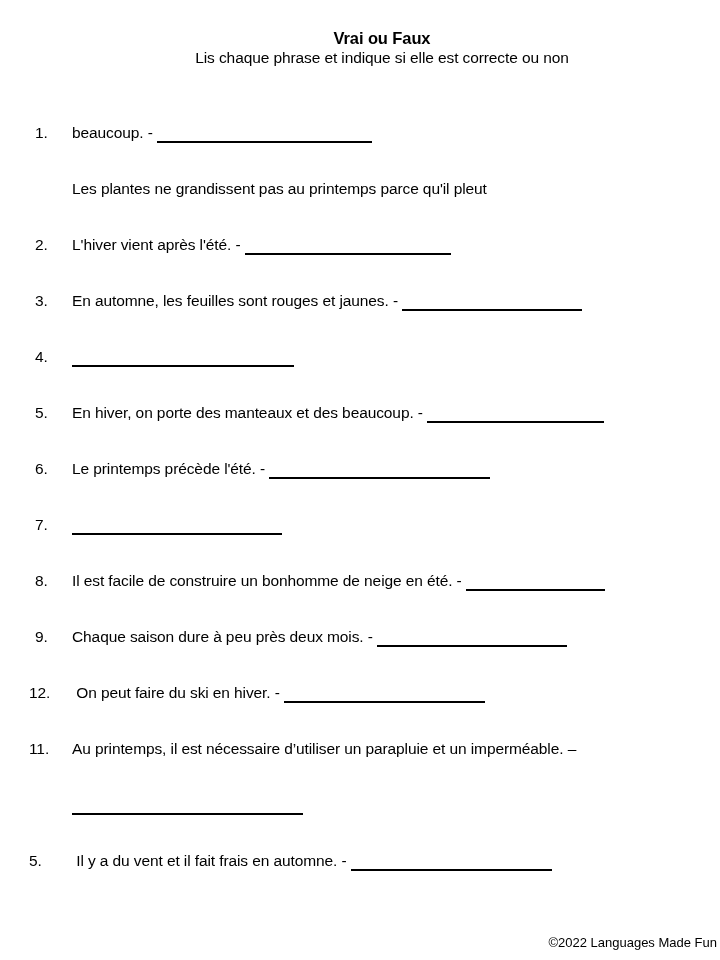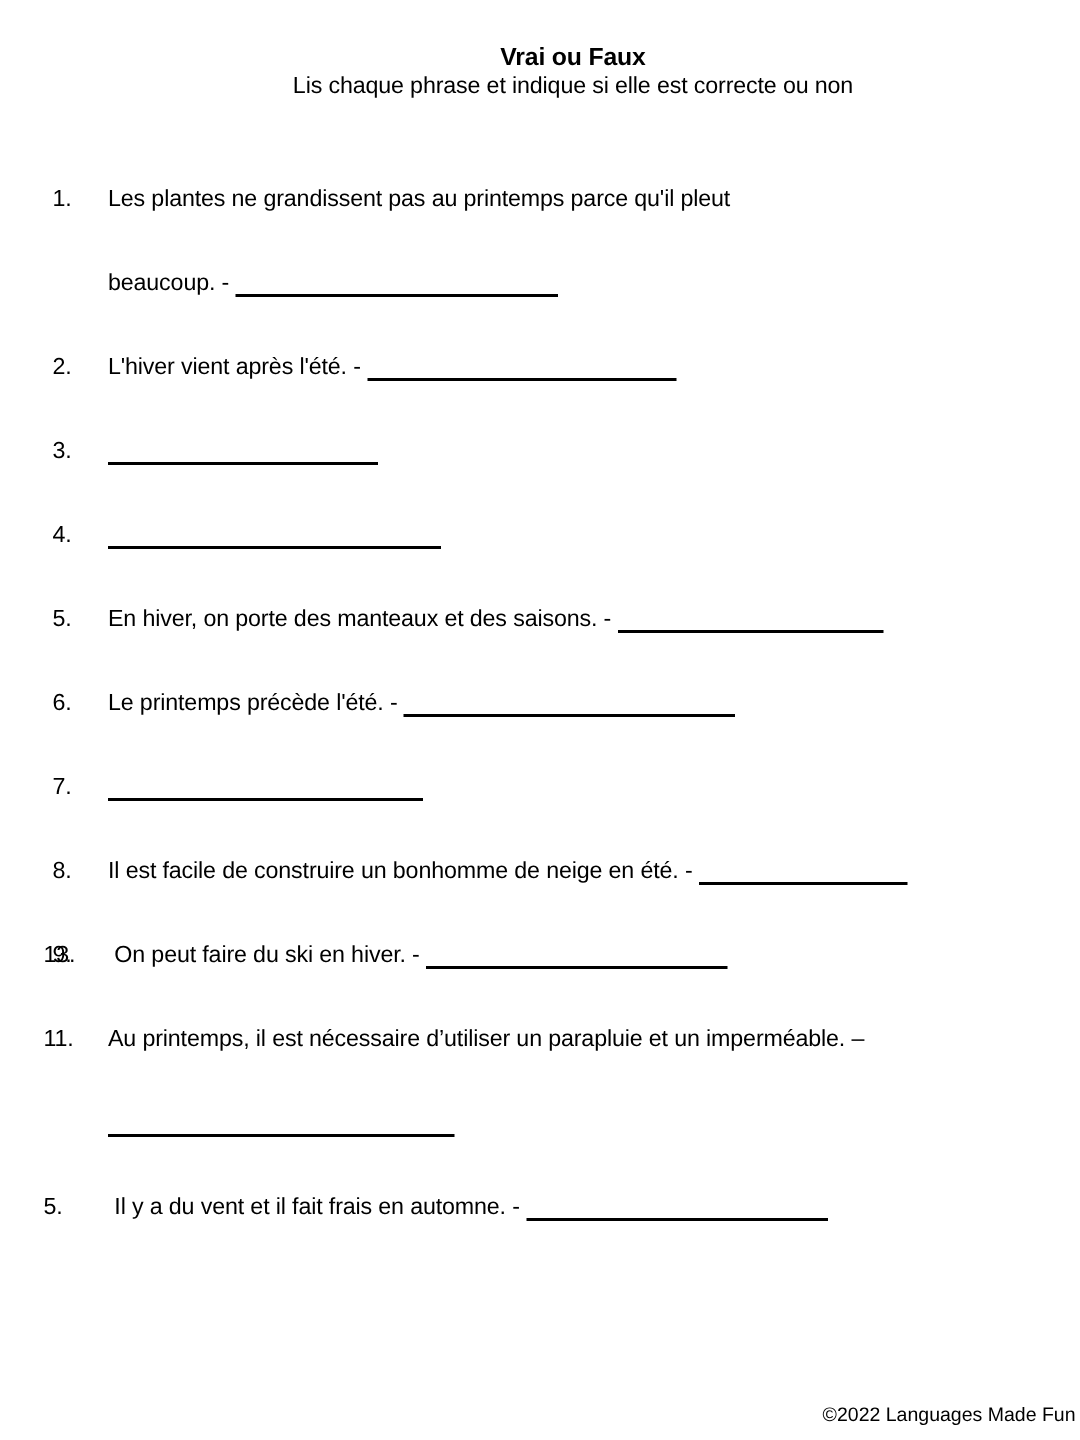--- a/index.html
+++ b/index.html
@@ -66,8 +66,8 @@
 
     <li class="q">
       <span class="num">1.</span>
+      <div class="qline"><span>beaucoup. - </span><span class="blank" style="width:215px"></span></div>
       <div class="qline"><span>Les plantes ne grandissent pas au printemps parce qu'il pleut</span></div>
-      <div class="qline"><span>beaucoup. - </span><span class="blank" style="width:215px"></span></div>
     </li>
 
     <li class="q">

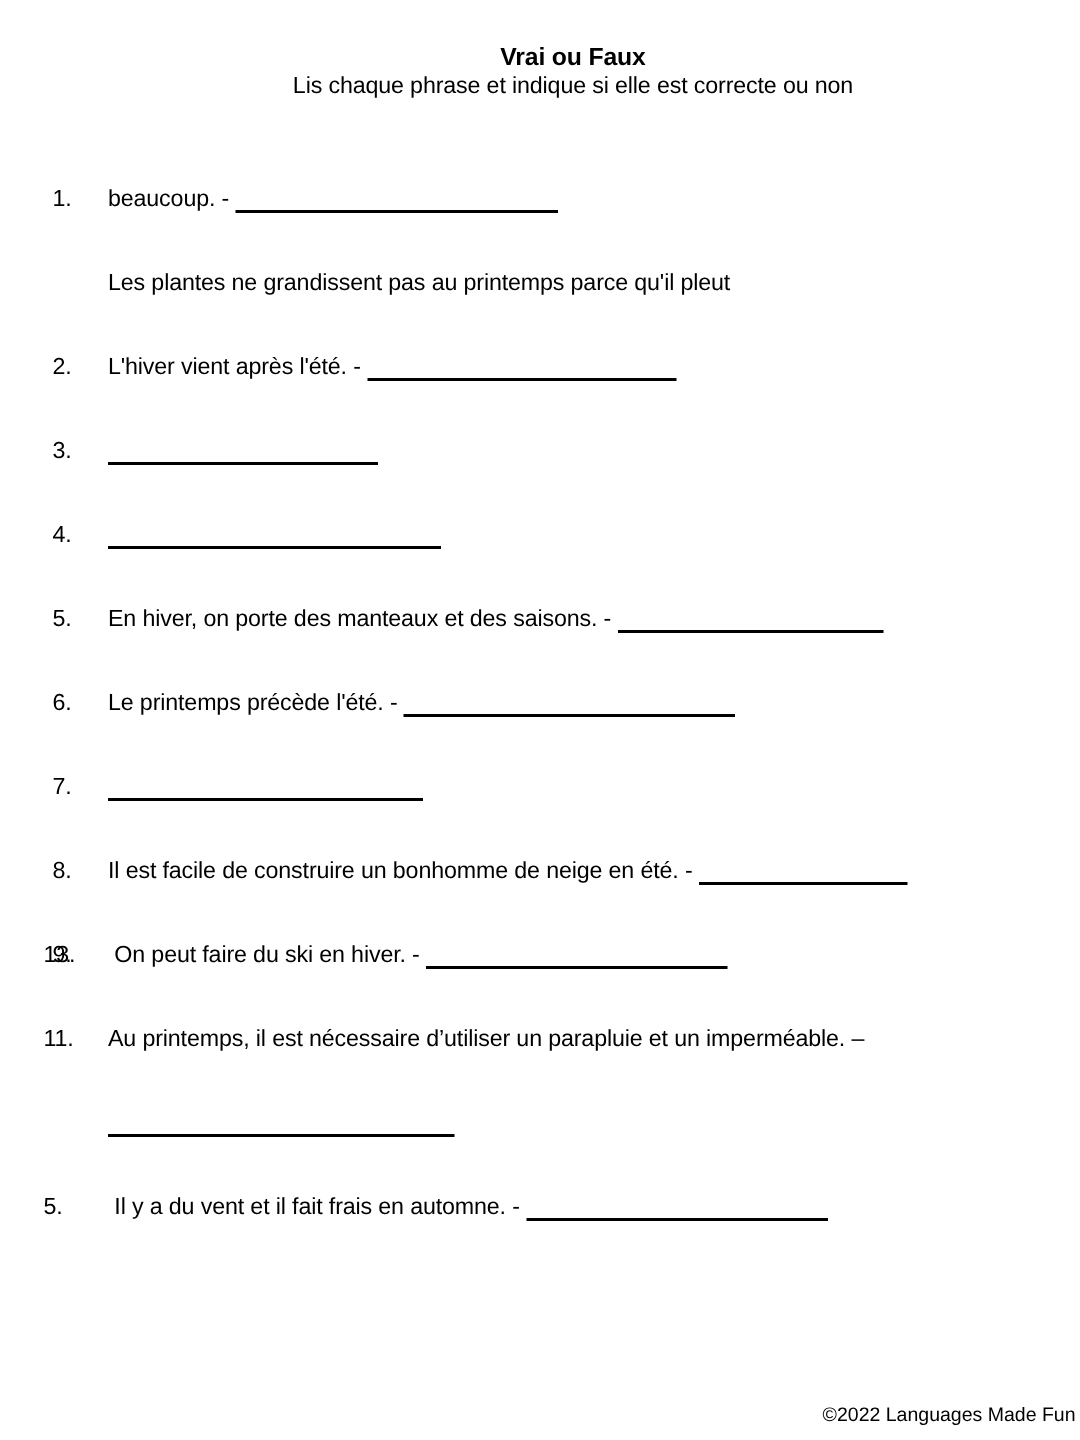--- a/index.html
+++ b/index.html
@@ -77,7 +77,7 @@
 
     <li class="q">
       <span class="num">3.</span>
-      <div class="qline"><span class="blank" style="width:180px"></span></div>
+      <div class="qline"><span>En automne, les feuilles sont rouges et jaunes. - </span><span class="blank" style="width:180px"></span></div>
     </li>
 
     <li class="q">

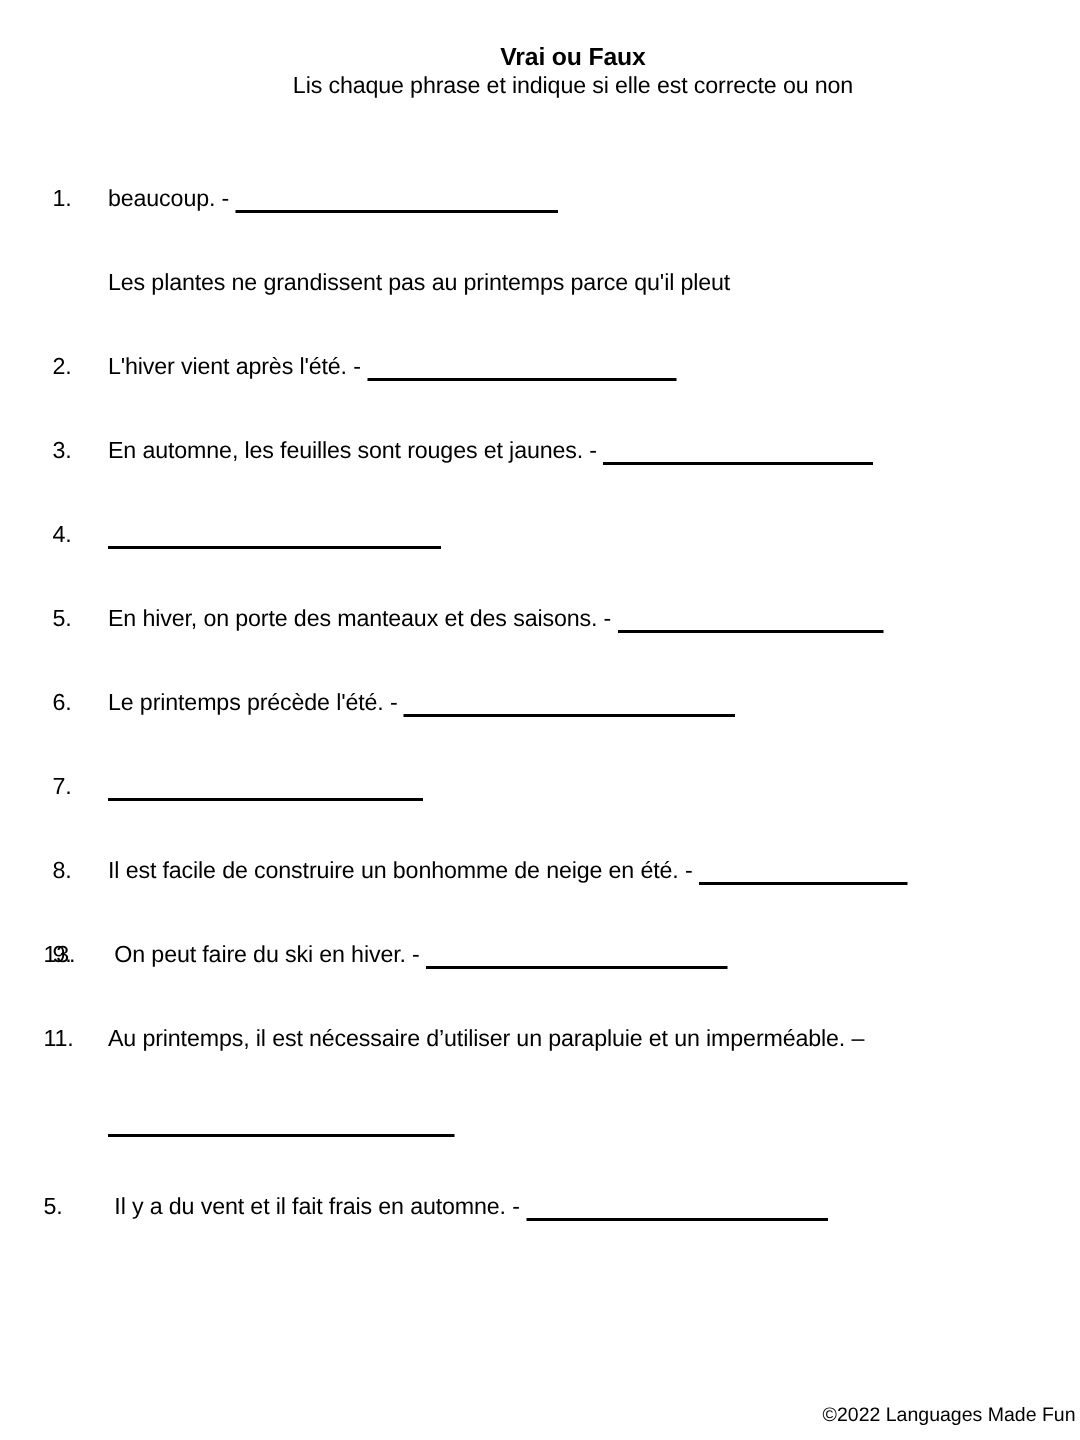--- a/index.html
+++ b/index.html
@@ -87,7 +87,7 @@
 
     <li class="q">
       <span class="num">5.</span>
-      <div class="qline"><span>En hiver, on porte des manteaux et des saisons. - </span><span class="blank" style="width:177px"></span></div>
+      <div class="qline"><span>En hiver, on porte des manteaux et des beaucoup. - </span><span class="blank" style="width:177px"></span></div>
     </li>
 
     <li class="q">

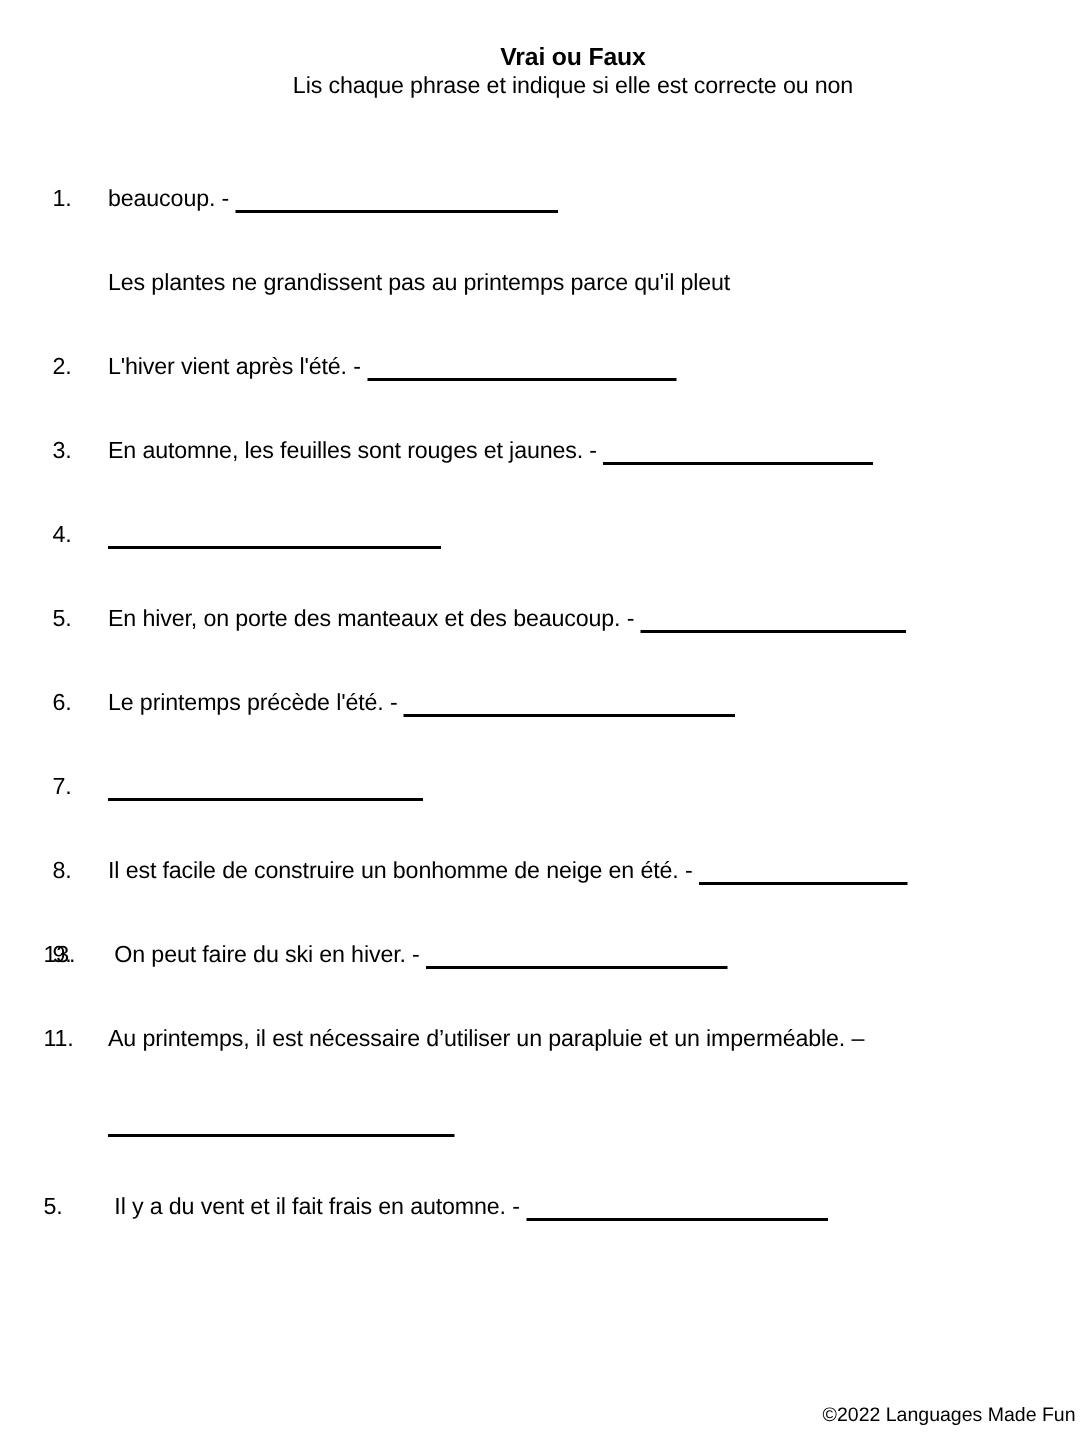--- a/index.html
+++ b/index.html
@@ -107,6 +107,7 @@
 
     <li class="q">
       <span class="num">9.</span>
+      <div class="qline"><span>Chaque saison dure à peu près deux mois. - </span><span class="blank" style="width:190px"></span></div>
     </li>
 
     <li class="q">

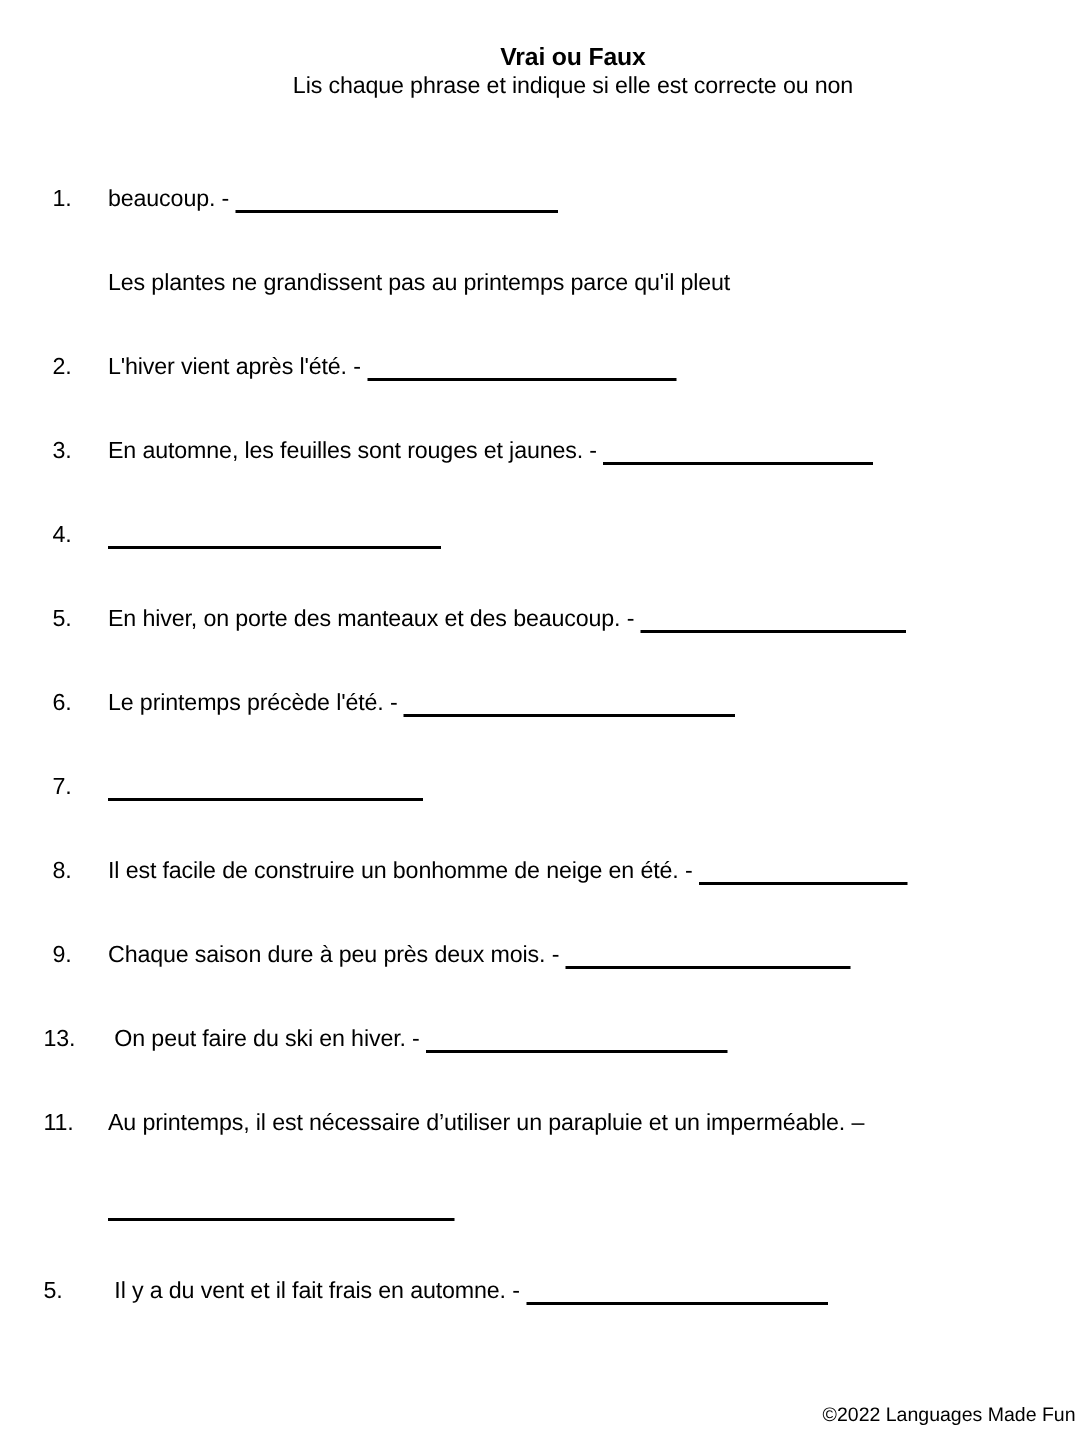--- a/index.html
+++ b/index.html
@@ -111,7 +111,7 @@
     </li>
 
     <li class="q">
-      <span class="num">13.</span>
+      <span class="num">12.</span>
       <div class="qline"><span> On peut faire du ski en hiver. - </span><span class="blank" style="width:201px"></span></div>
     </li>
 

